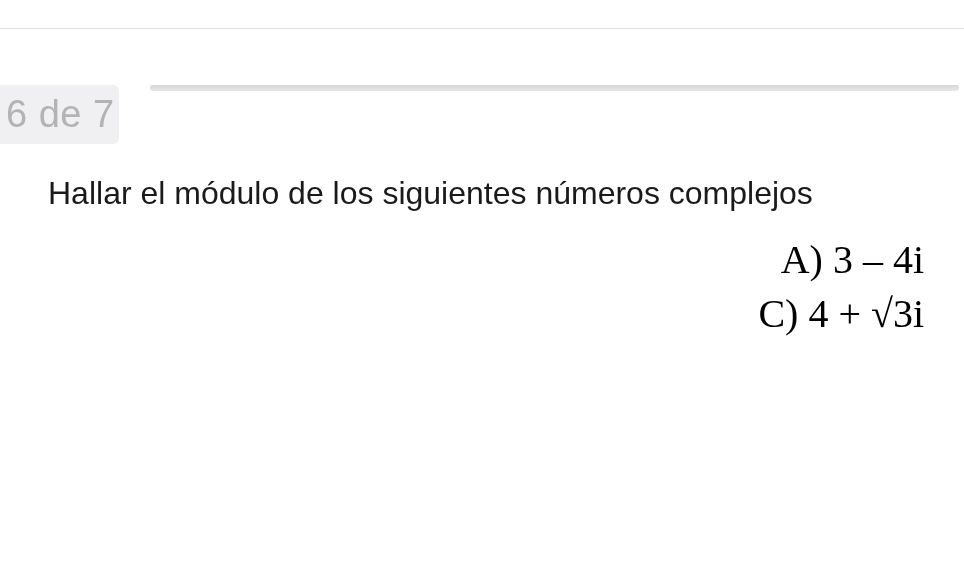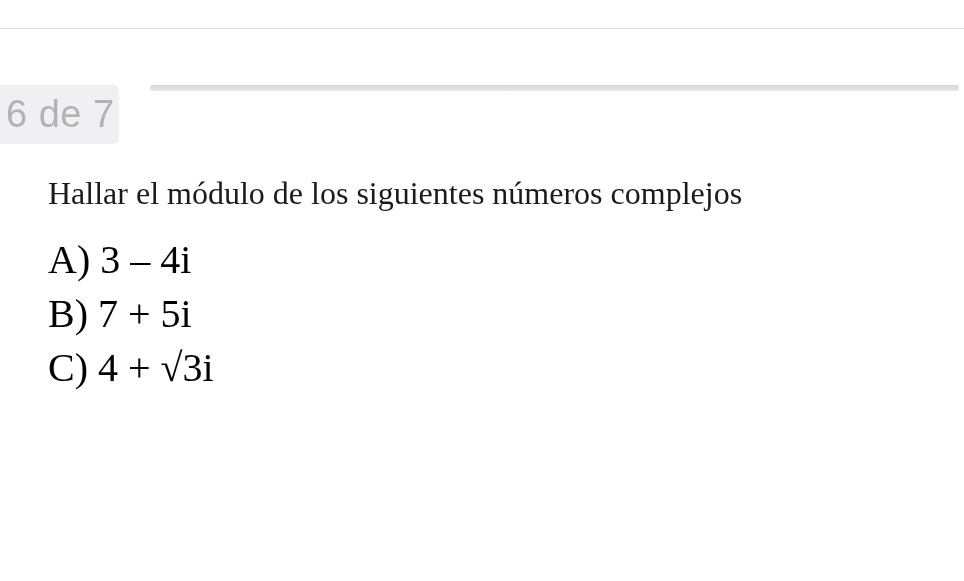--- a/index.html
+++ b/index.html
@@ -57,7 +57,7 @@
       color: #1a1a1a;
       font-weight: 400;
       margin-bottom: 22px;
-      font-family: Liberation Serif, serif;
+      font-family: Liberation Sans, sans-serif;
     }
     .options {
       font-family: "Times New Roman", Times, serif;

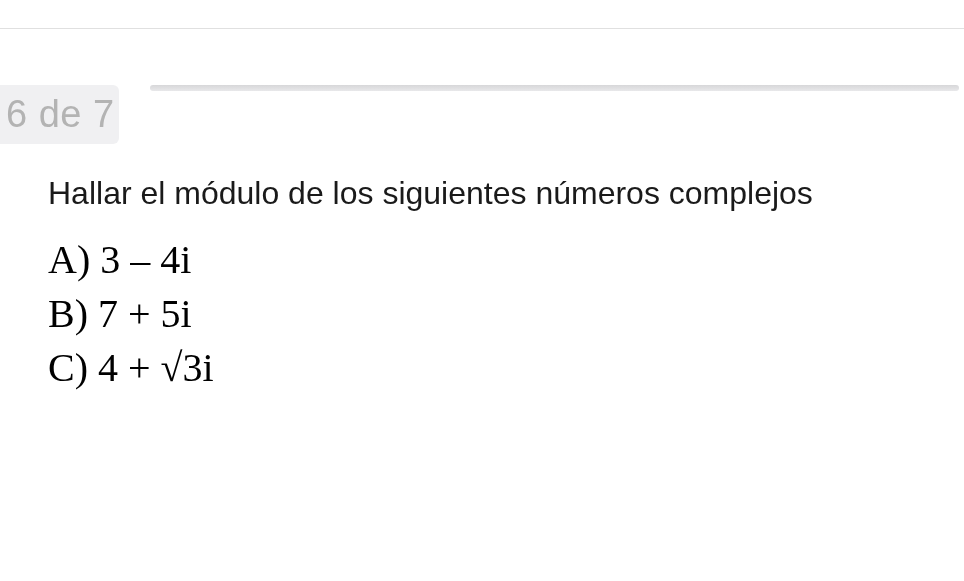--- a/index.html
+++ b/index.html
@@ -68,6 +68,7 @@
     .option {
       margin-bottom: 2px;
       white-space: nowrap;
+      text-align: right;
     }
     .option .label {
       display: inline;

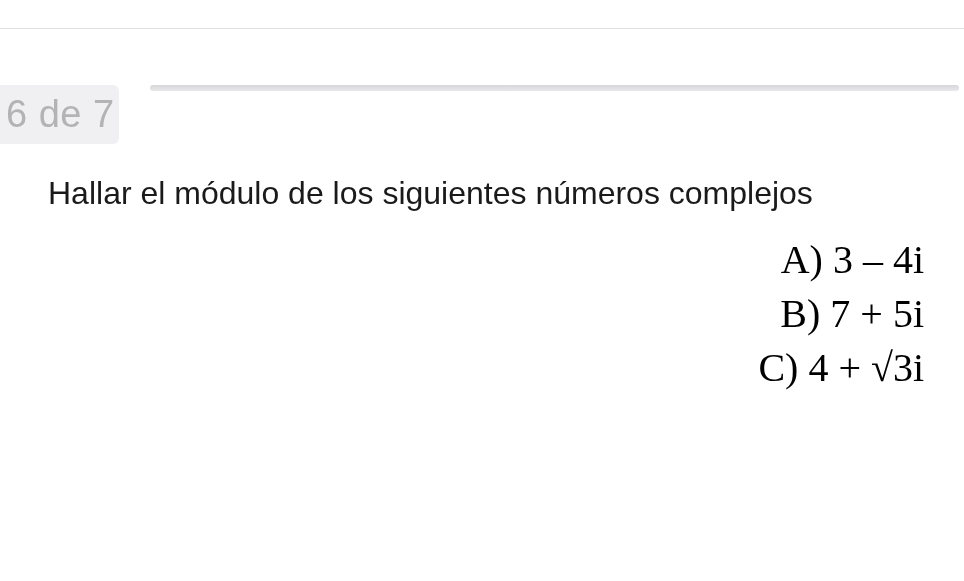--- a/index.html
+++ b/index.html
@@ -95,9 +95,6 @@
       <span class="label">A) </span><span class="expr">3 – 4i</span>
     </div>
     <div class="option">
-      <span class="label">B) </span><span class="expr">7 + 5i</span>
-    </div>
-    <div class="option">
       <span class="label">C) </span><span class="expr">4 + √3i</span>
     </div>
   </div>

